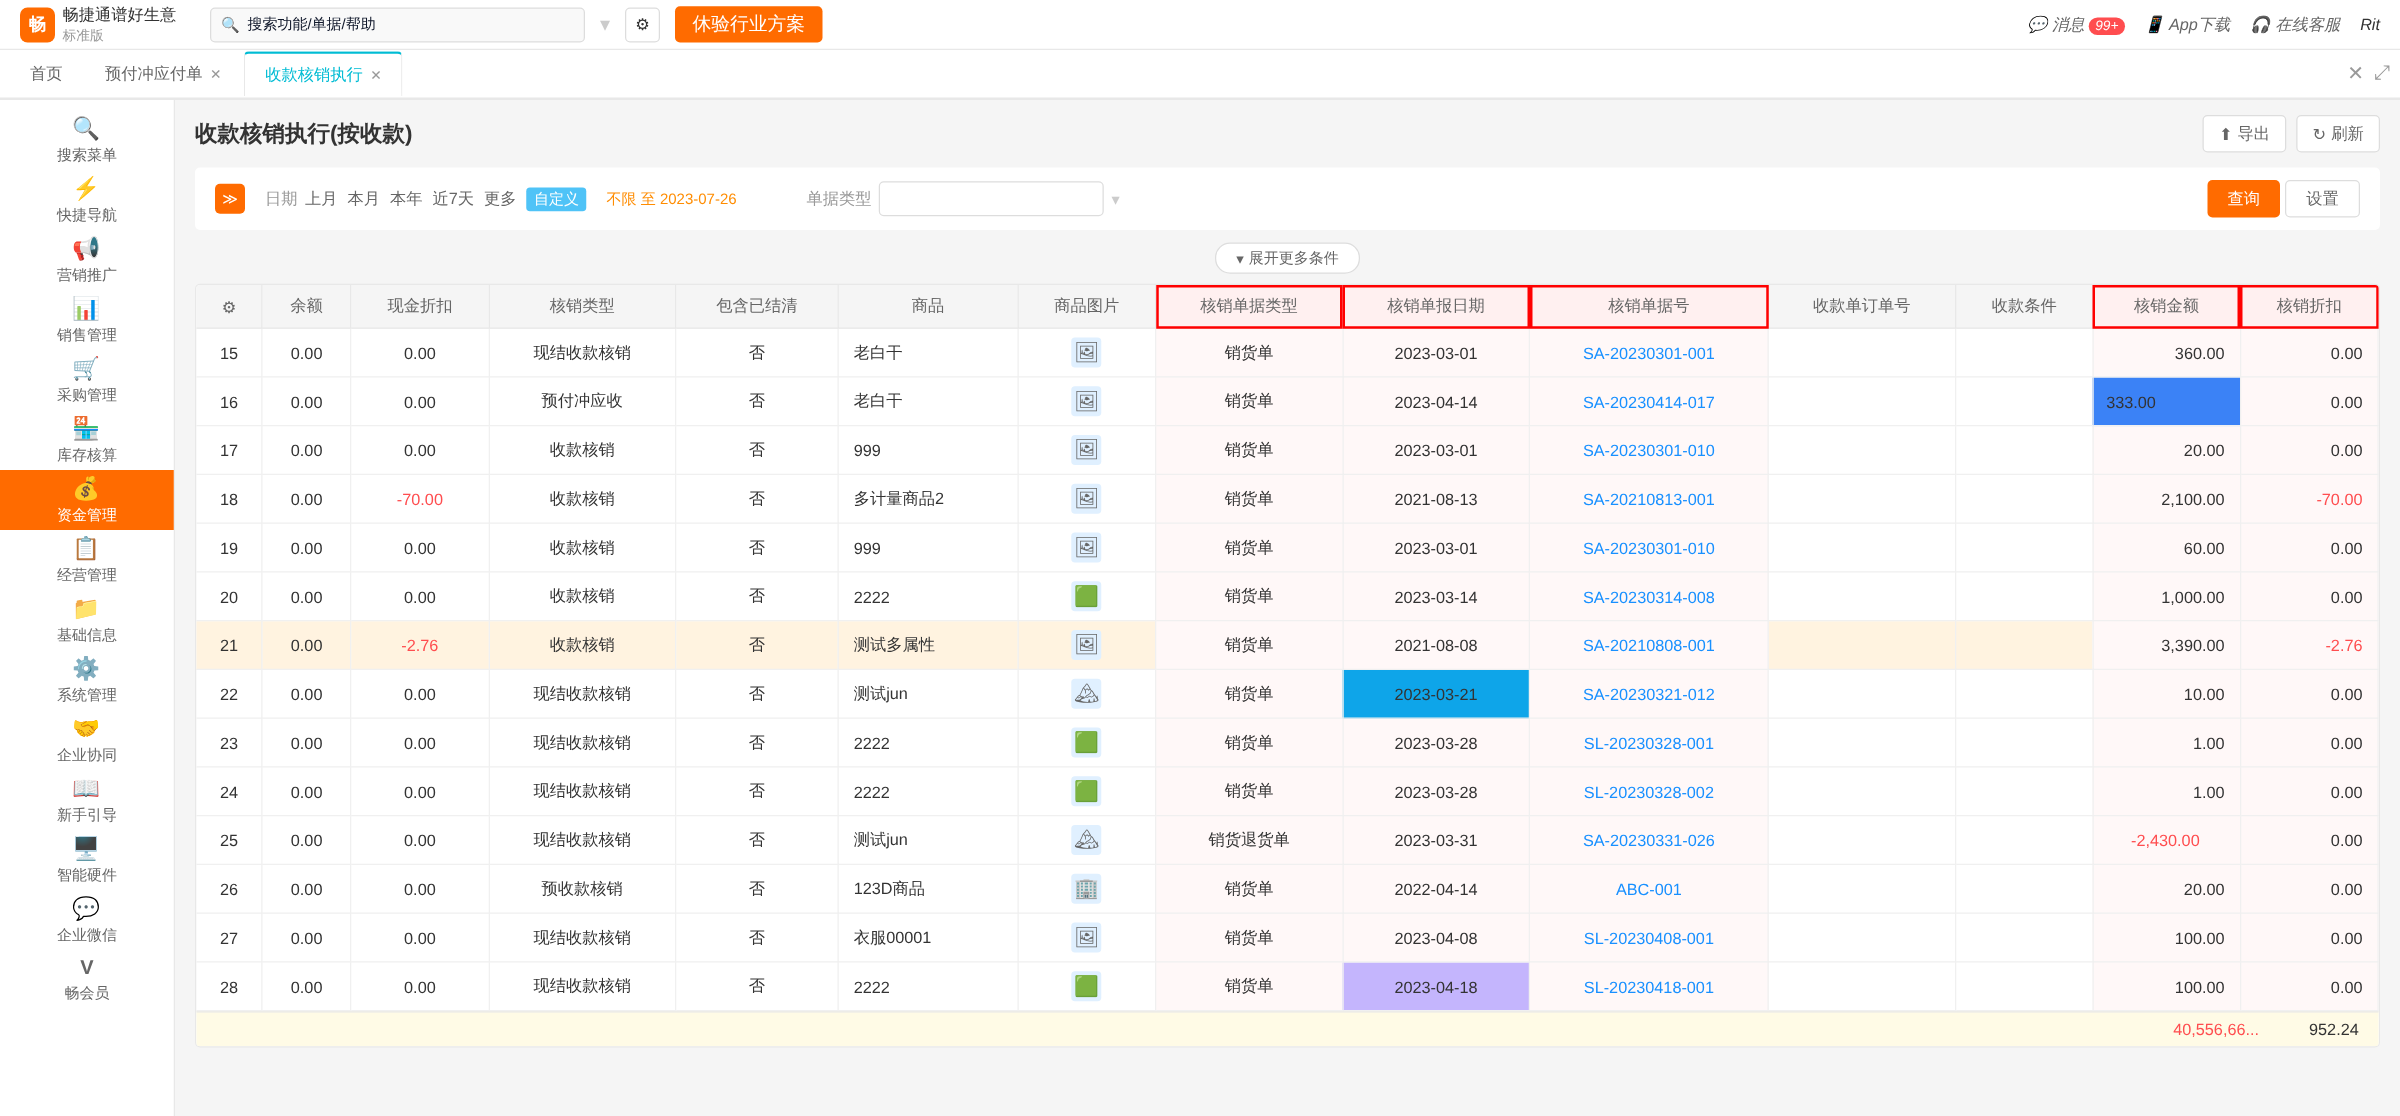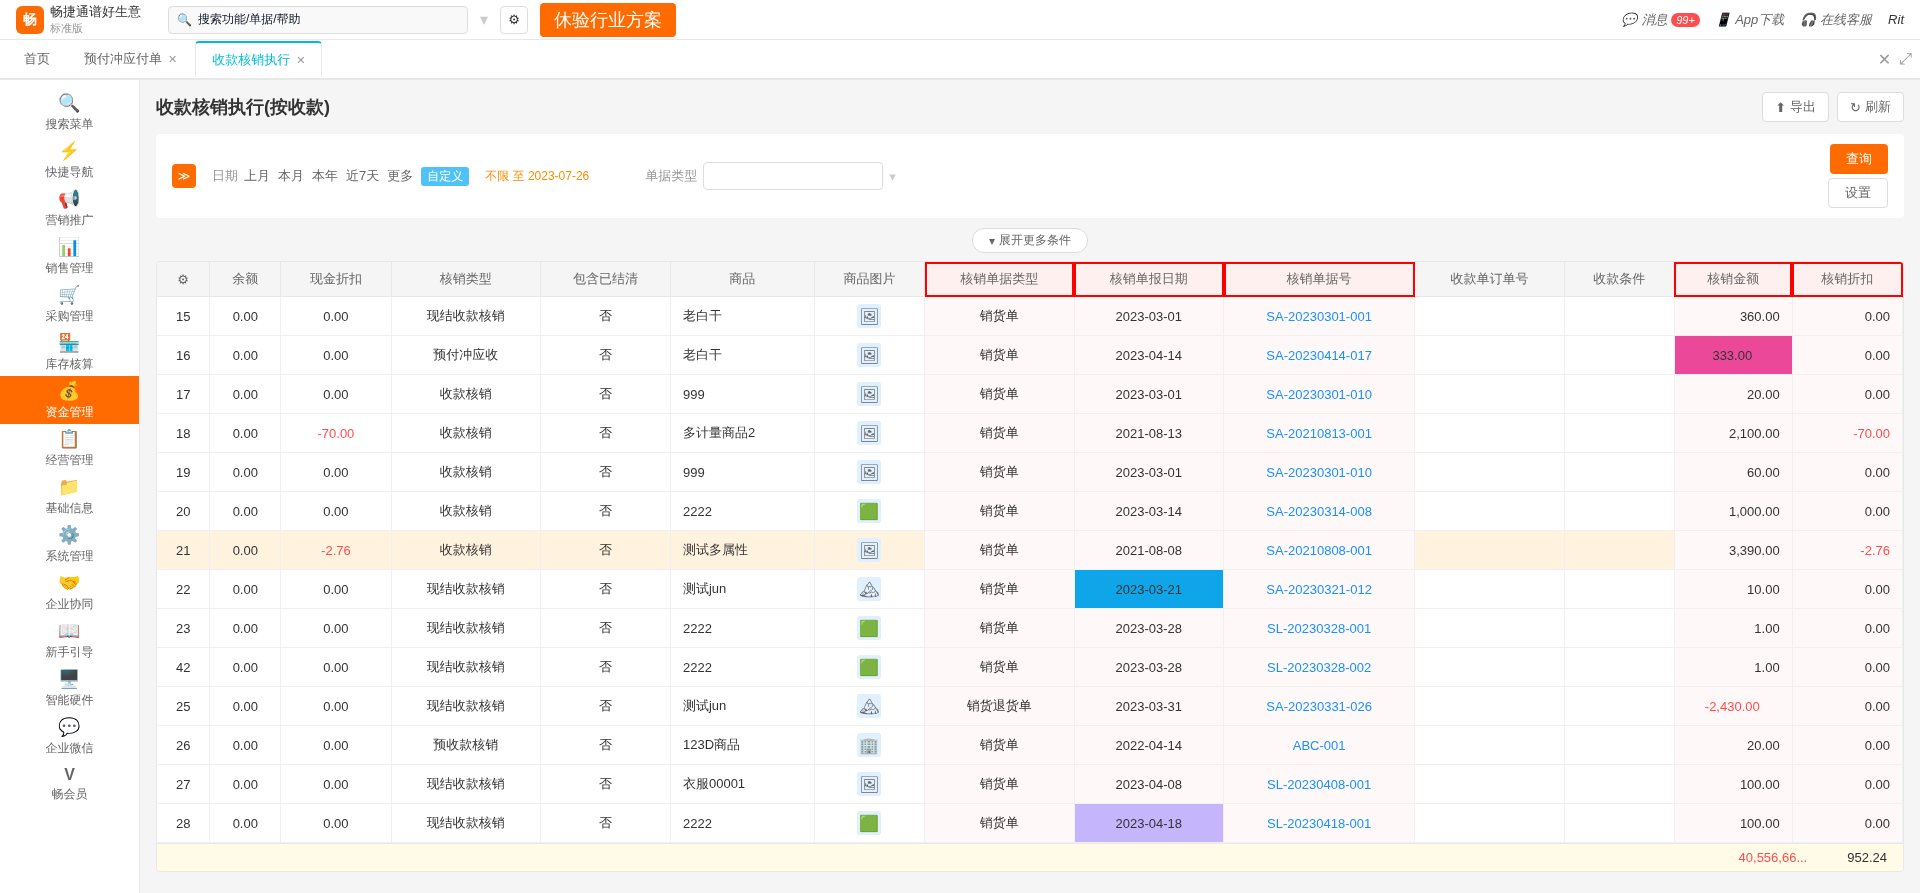--- a/index.html
+++ b/index.html
@@ -12,7 +12,7 @@
     .logo-text { font-size: 13px; color: #333; }
     .logo-edition { font-size: 11px; color: #999; }
     .top-search { flex: 1; max-width: 300px; height: 28px; border: 1px solid #ddd; border-radius: 4px; padding: 0 8px; font-size: 12px; color: #999; background: #f9f9f9; display: flex; align-items: center; gap: 6px; }
-    .top-btn-orange { background: #ff6b00; color: #fff; border: none; border-radius: 4px; padding: 5px 14px; font-size: 18px; cursor: pointer; }
+    .top-btn-orange { background: #ff6b00; color: #fff; border: none; border-radius: 4px; padding: 5px 14px; font-size: 15px; cursor: pointer; }
     .top-right { margin-left: auto; display: flex; align-items: center; gap: 16px; font-size: 13px; color: #666; font-style: italic; }
     .badge { background: #ff4d4f; color: #fff; border-radius: 10px; padding: 1px 5px; font-size: 11px; }
     .gear-btn { width: 28px; height: 28px; border: 1px solid #ddd; border-radius: 4px; display: flex; align-items: center; justify-content: center; cursor: pointer; background: #fff; }

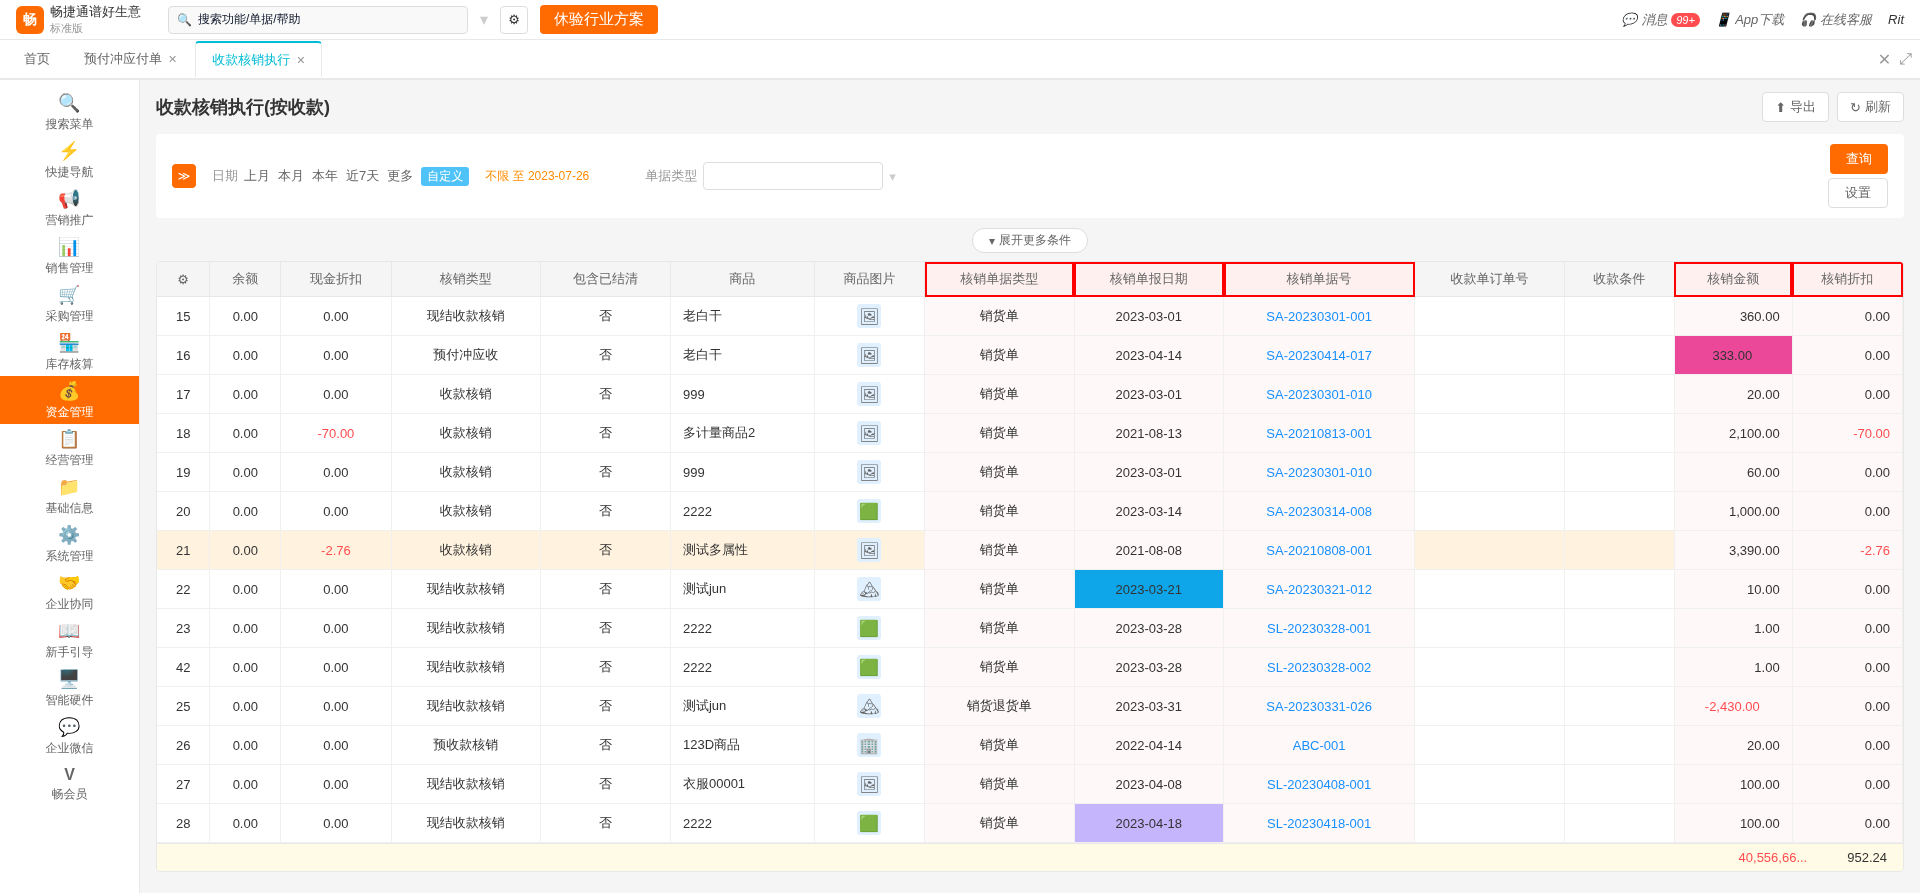--- a/index.html
+++ b/index.html
@@ -226,7 +226,7 @@
         <input class="filter-input" type="text" style="width: 180px;">
         <span style="color:#ccc;cursor:pointer">▾</span>
       </div>
-      <div style="margin-left:auto;display:flex;flex-direction:column;gap:4px;align-items:flex-end">
+      <div style="margin-left:auto;display:flex;flex-direction:row;gap:4px;align-items:center">
         <button class="query-btn">查询</button>
         <button class="settings-btn">设置</button>
       </div>

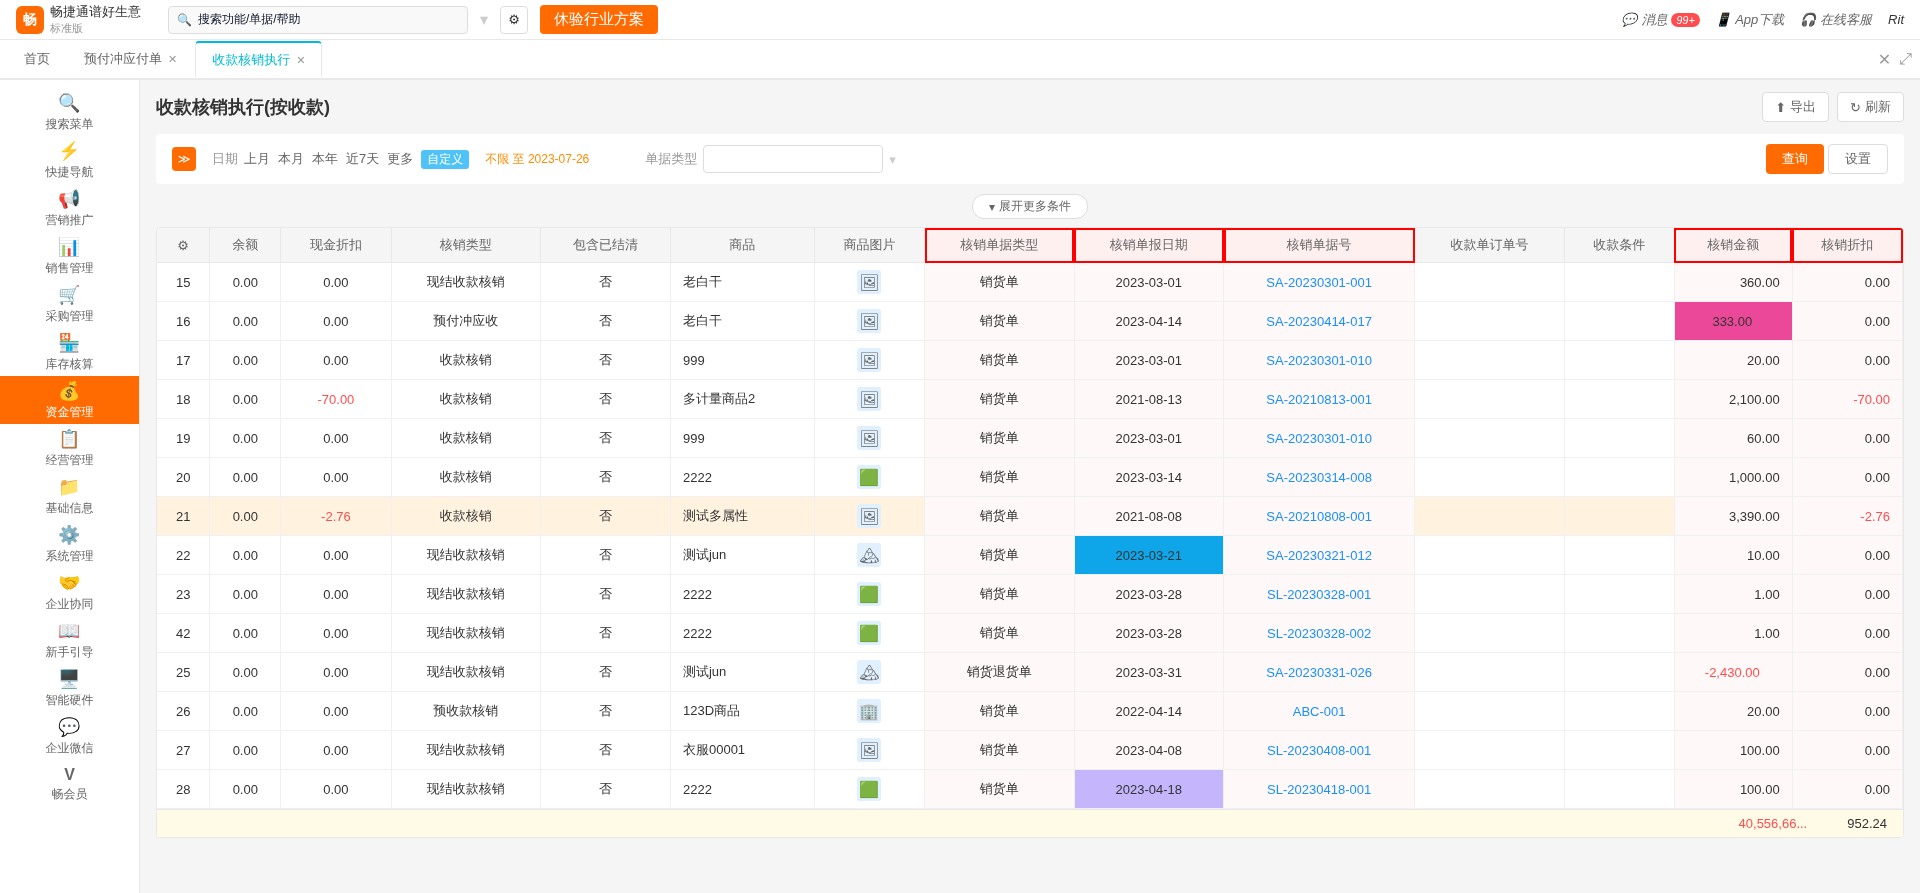--- a/index.html
+++ b/index.html
@@ -289,7 +289,7 @@
       <td style="background:#fff8f8"><a class="link-text">SA-20230414-017</a></td>
       <td></td>
       <td></td>
-      <td class="" style="background:#ec4899;text-align:center;padding-right:12px">333.00</td>
+      <td class="" style="background:#3b82f6;text-align:left;padding-right:12px">333.00</td>
       <td class="" style="background:#fff8f8;text-align:right;padding-right:12px">0.00</td>
     </tr>
             <tr>

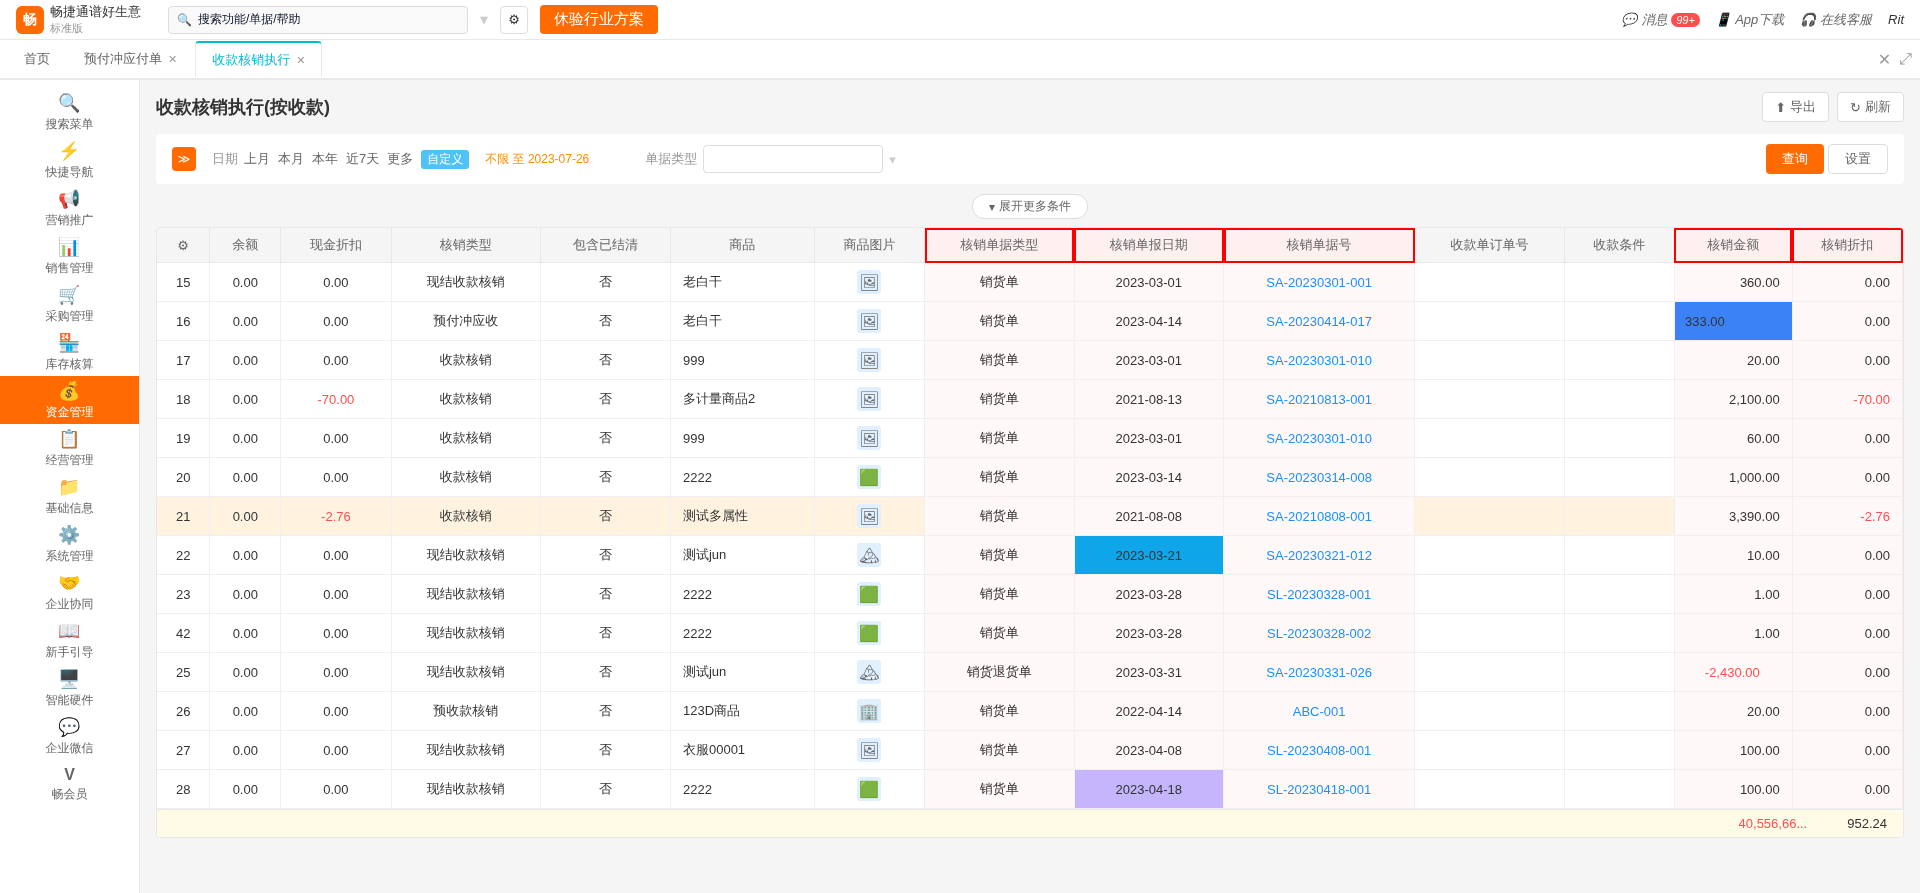--- a/index.html
+++ b/index.html
@@ -405,7 +405,7 @@
       <td class="" style="background:#fff8f8;text-align:right;padding-right:12px">0.00</td>
     </tr>
             <tr>
-      <td>42</td>
+      <td>24</td>
       <td>0.00</td>
       <td class="">0.00</td>
       <td>现结收款核销</td>

